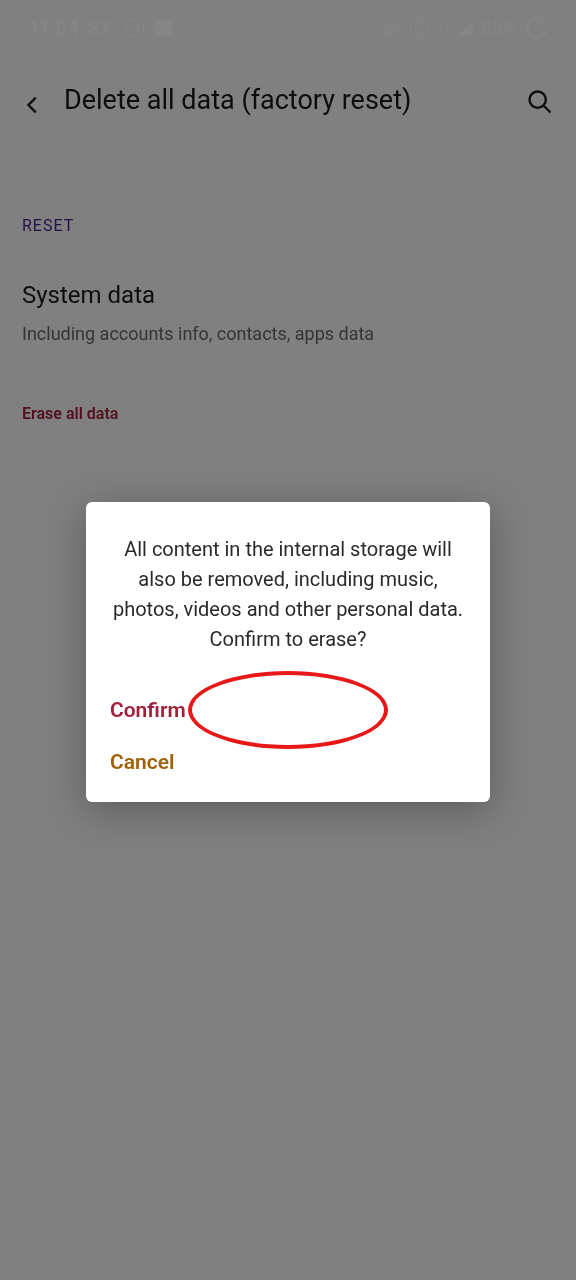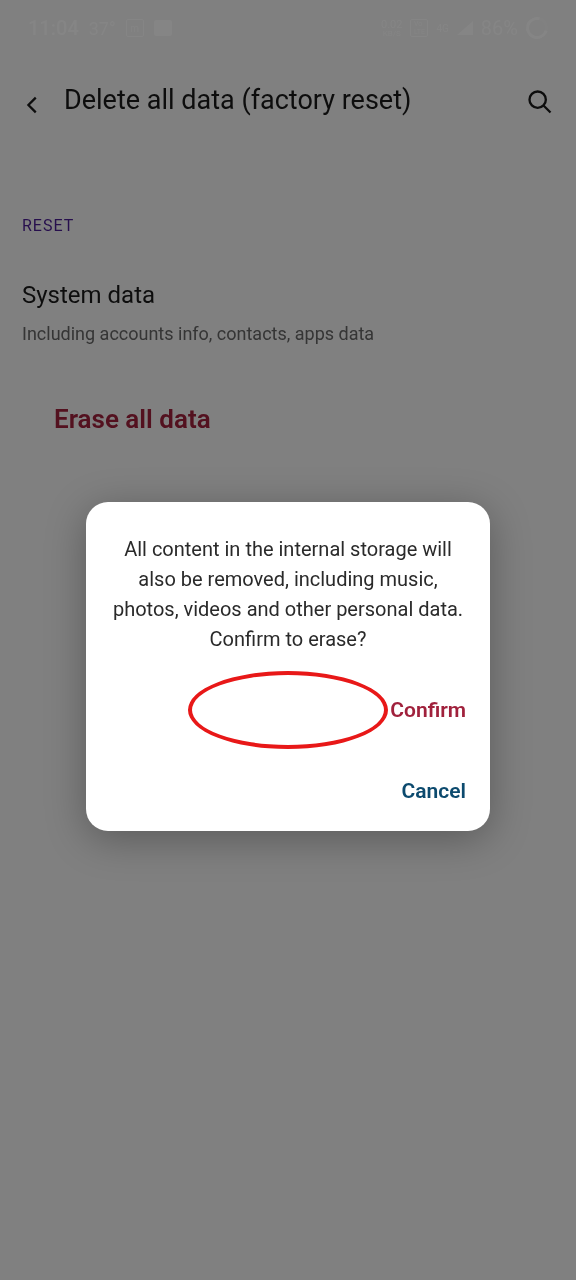--- a/index.html
+++ b/index.html
@@ -103,10 +103,9 @@
     }
     .action-link {
       margin-top: 60px;
-      font-size: 26px;
+      font-size: 16px;
       color: #a0213c;
       font-weight: 600;
-      margin-left: 32px;
     }
     .overlay {
       position: absolute;

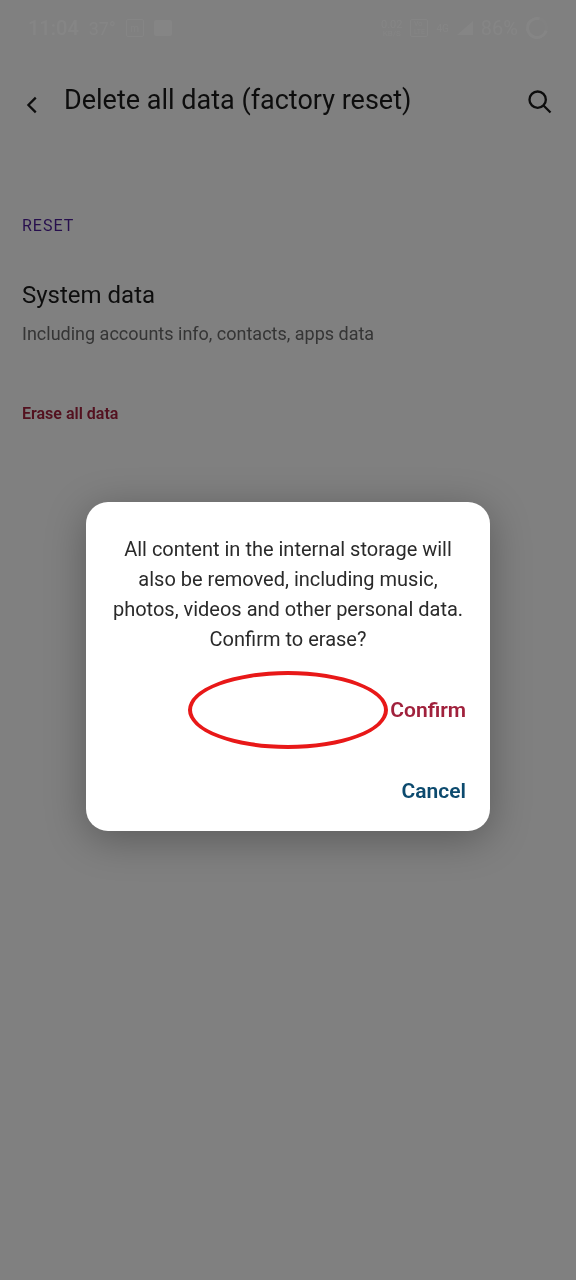--- a/index.html
+++ b/index.html
@@ -122,7 +122,7 @@
       margin-top: 502px;
       width: 404px;
       background: white;
-      border-radius: 22px;
+      border-radius: 6px;
       padding: 32px 24px 28px 24px;
       box-shadow: 0 8px 40px rgba(0,0,0,0.3);
       position: relative;

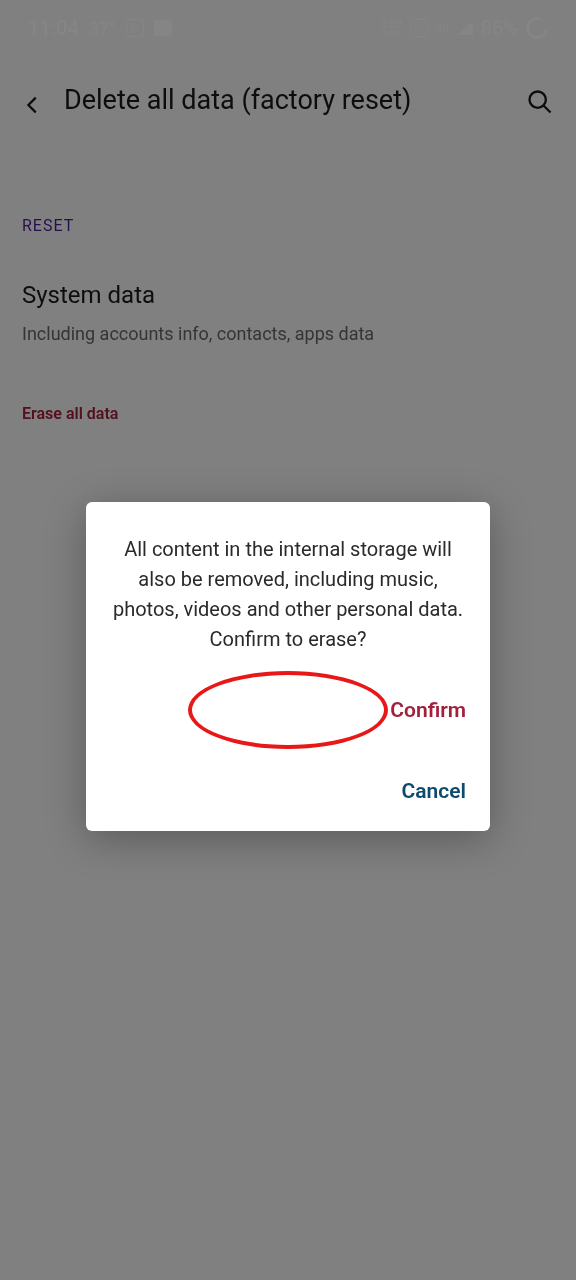--- a/index.html
+++ b/index.html
@@ -135,7 +135,7 @@
     }
     .dialog-confirm {
       margin-top: 44px;
-      text-align: right;
+      text-align: left;
       font-size: 21px;
       color: #a0213c;
       font-weight: 600;

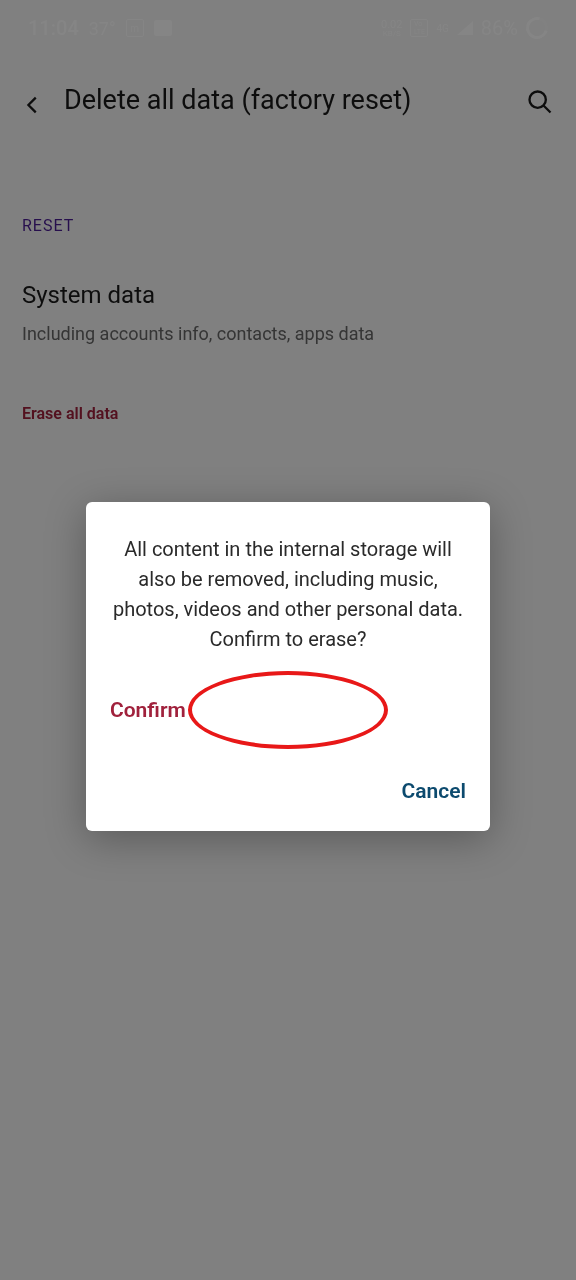--- a/index.html
+++ b/index.html
@@ -142,10 +142,10 @@
       position: relative;
     }
     .dialog-cancel {
-      margin-top: 57px;
-      text-align: right;
+      margin-top: 28px;
+      text-align: left;
       font-size: 21px;
-      color: #0c4a6e;
+      color: #a16207;
       font-weight: 600;
     }
     .highlight-ellipse {

